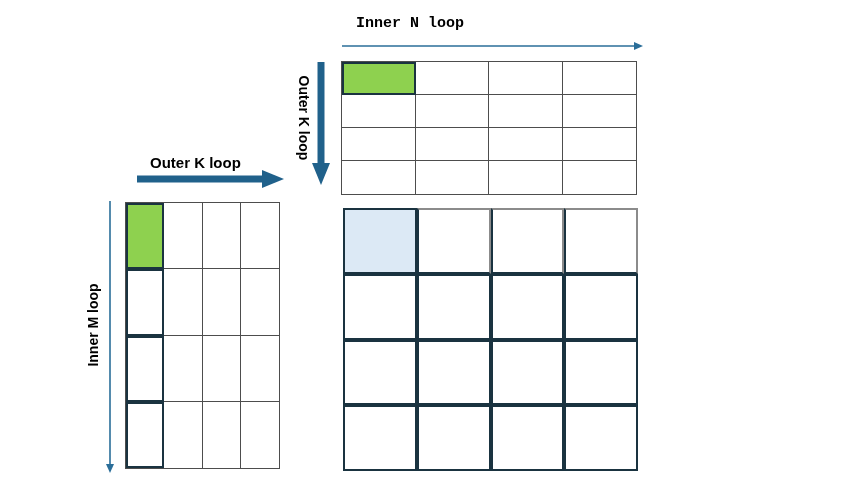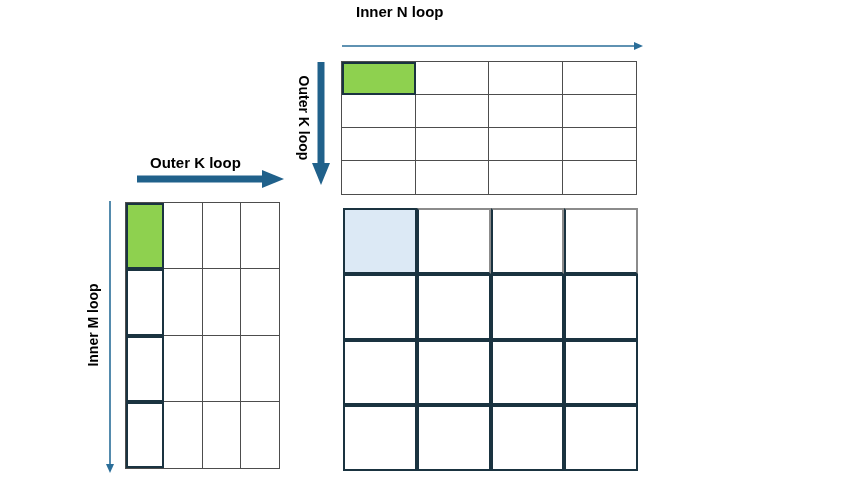--- a/index.html
+++ b/index.html
@@ -85,7 +85,7 @@
 
 <div class="canvas">
 
-  <div class="axis-label" style="left:356px;top:4px;">Inner N loop</div>
+  <div class="axis-label" style="left:356px;top:16px;font-family:Liberation Mono, monospace;">Inner N loop</div>
 
   <svg class="arrow thin" style="left:342px;top:40px;" width="302" height="12">
     <line x1="0" y1="6" x2="293" y2="6" stroke-width="1.6"></line>

